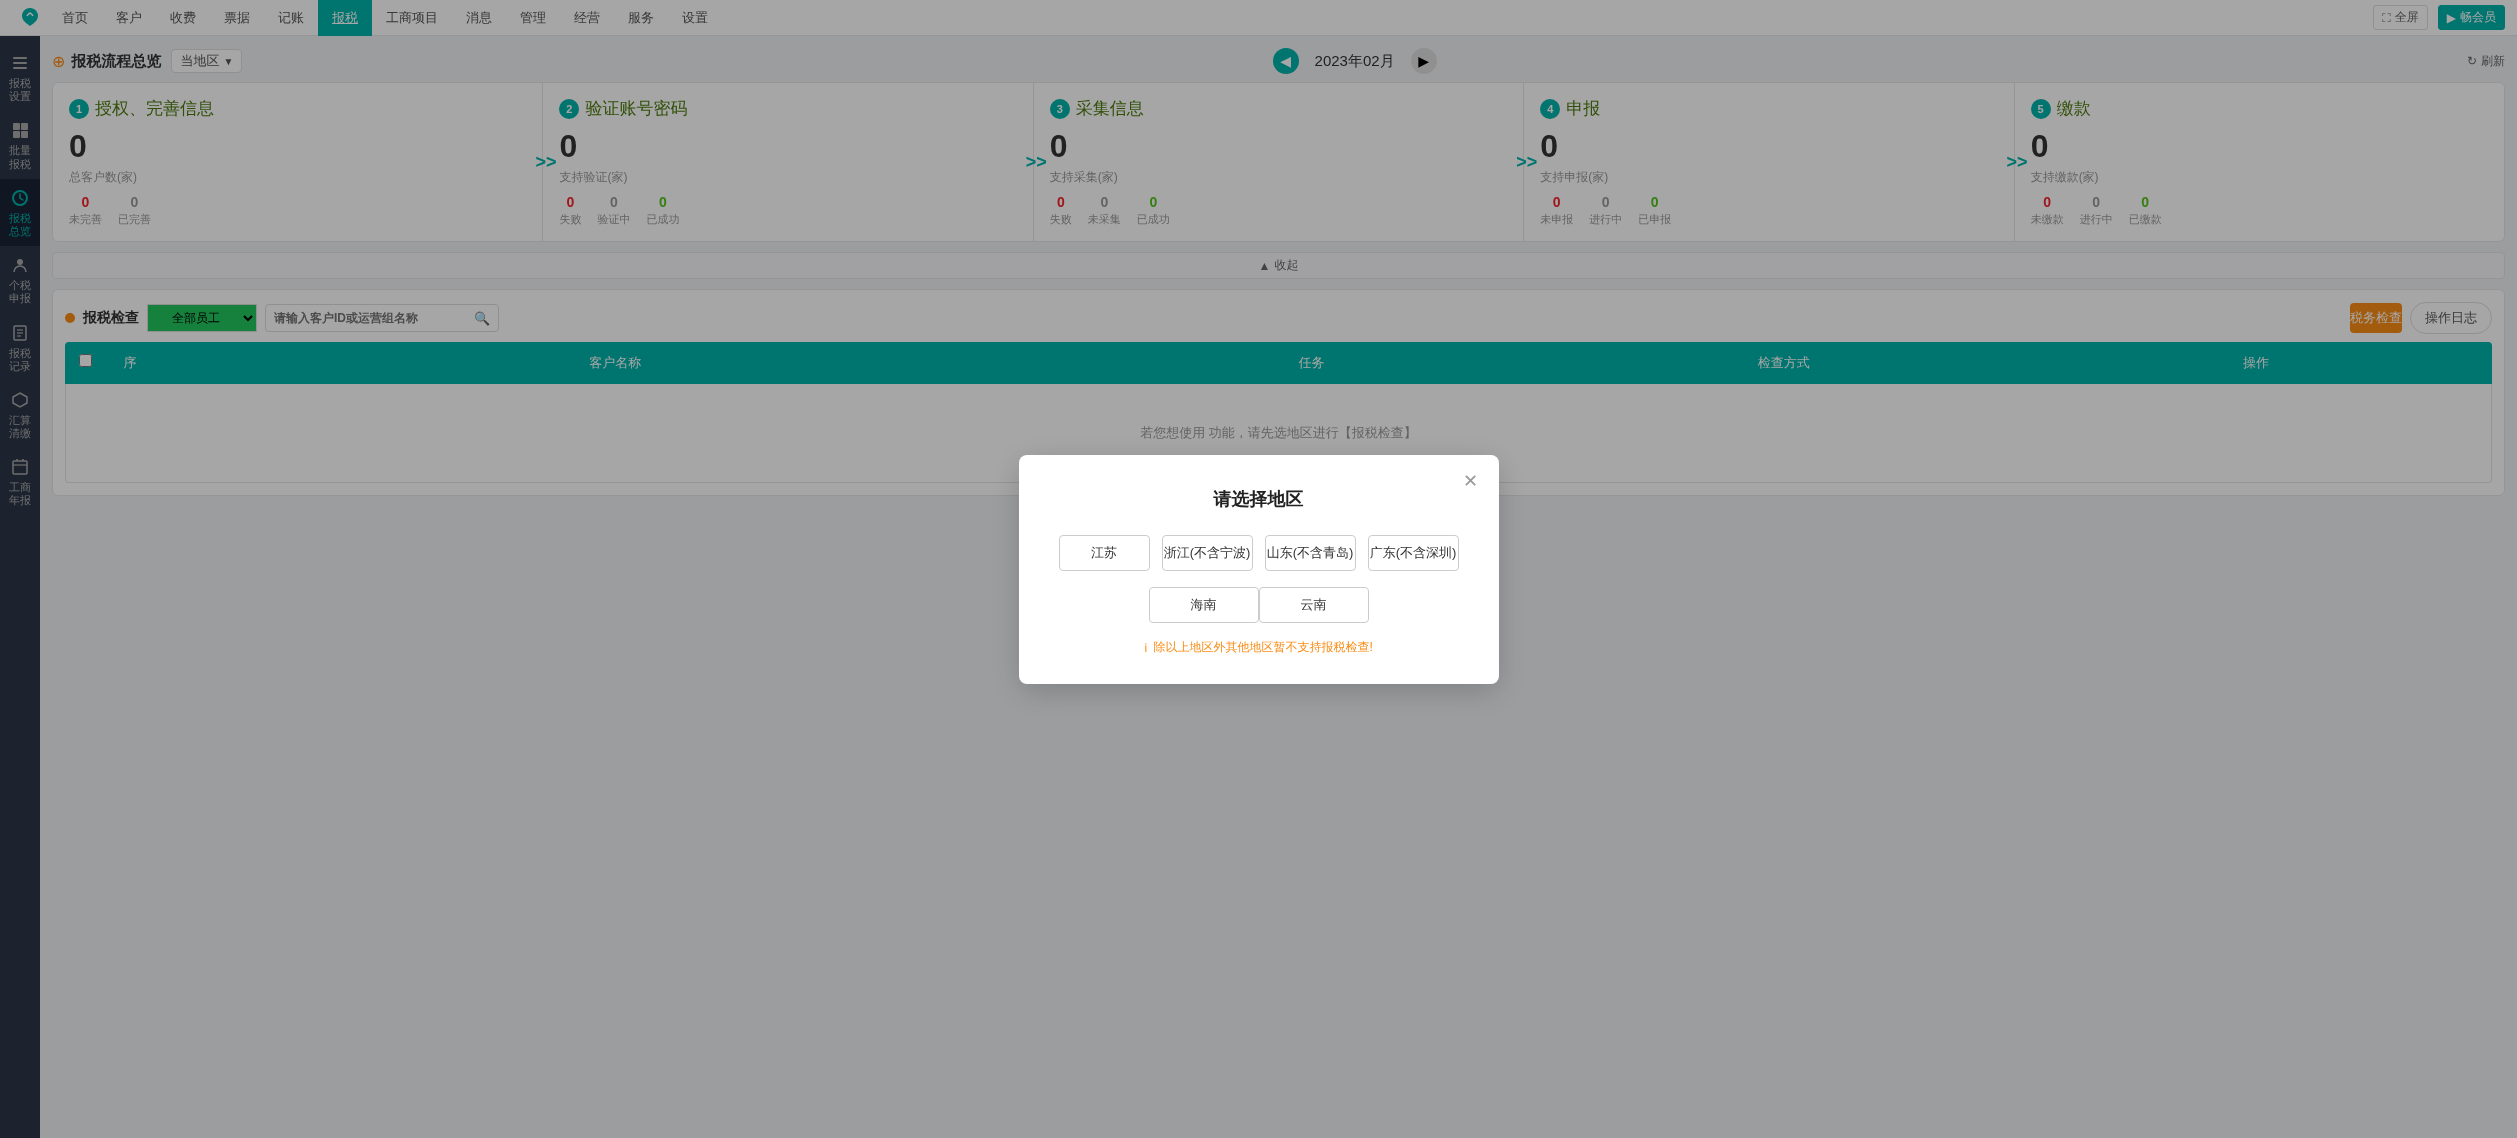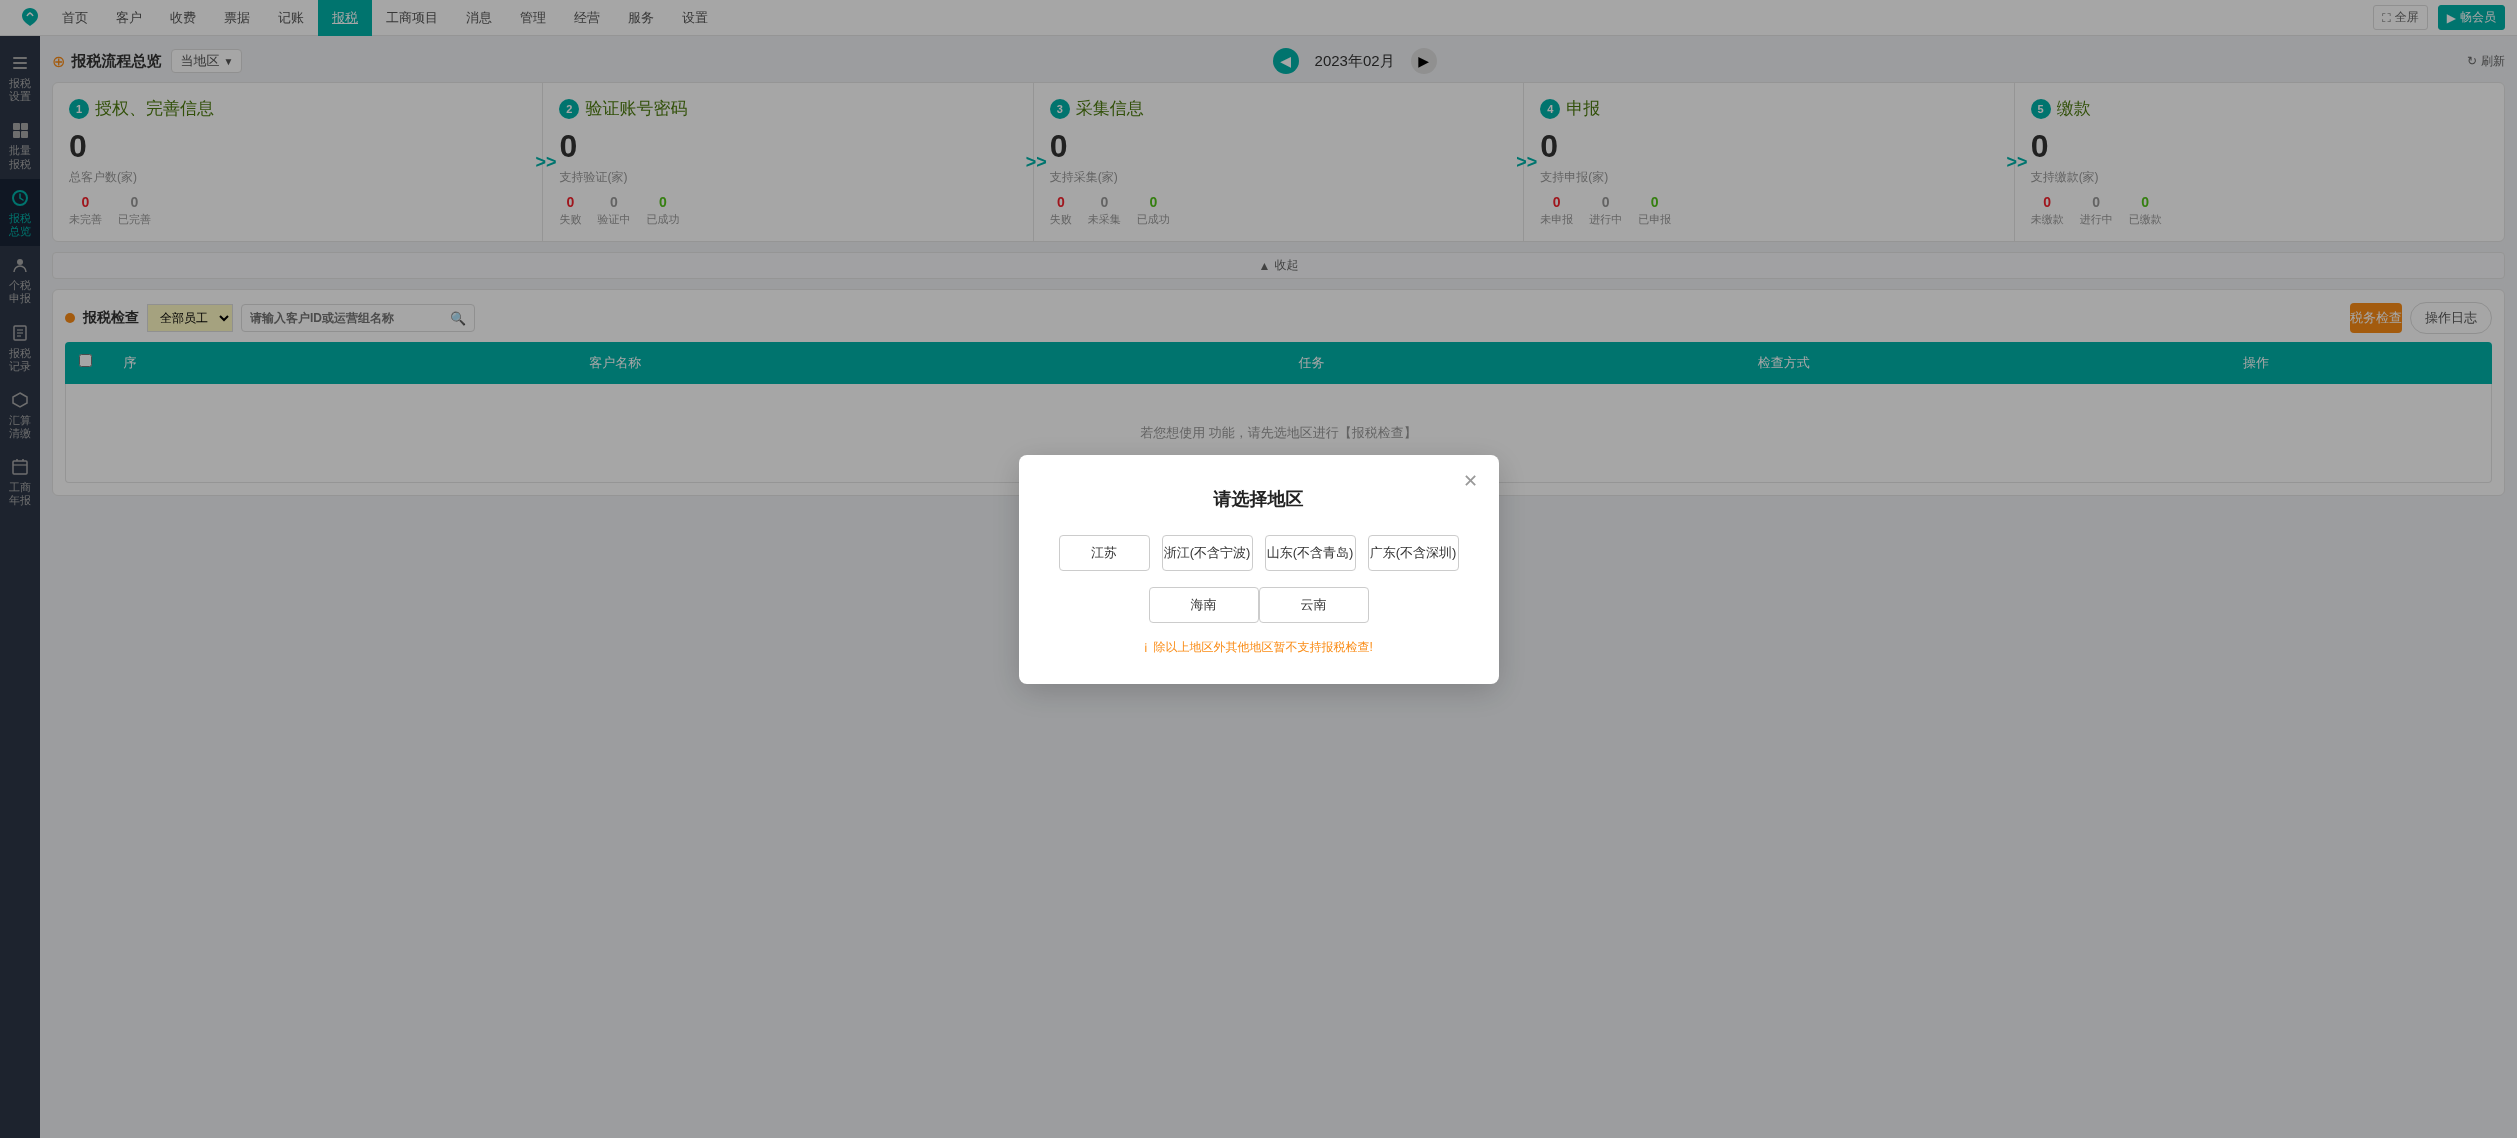--- a/index.html
+++ b/index.html
@@ -97,8 +97,8 @@
     .check-title { font-size: 14px; font-weight: bold; }
     .filter-row { display: flex; align-items: center; gap: 8px; }
     .filter-select {
-      height: 28px; border: 1px solid #ddd; border-radius: 0; padding: 0 8px;
-      font-size: 12px; background: #fef9c3; cursor: pointer;
+      height: 28px; border: 1px solid #ddd; border-radius: 0; padding: 0 20px;
+      font-size: 12px; background: #22c55e; cursor: pointer;
     }
     .search-input-wrap { display: flex; align-items: center; border: 1px solid #ddd; border-radius: 4px; background: #fff; height: 28px; }
     .search-input-wrap input { border: none; outline: none; font-size: 12px; padding: 0 8px; background: transparent; font-weight: bold; }

